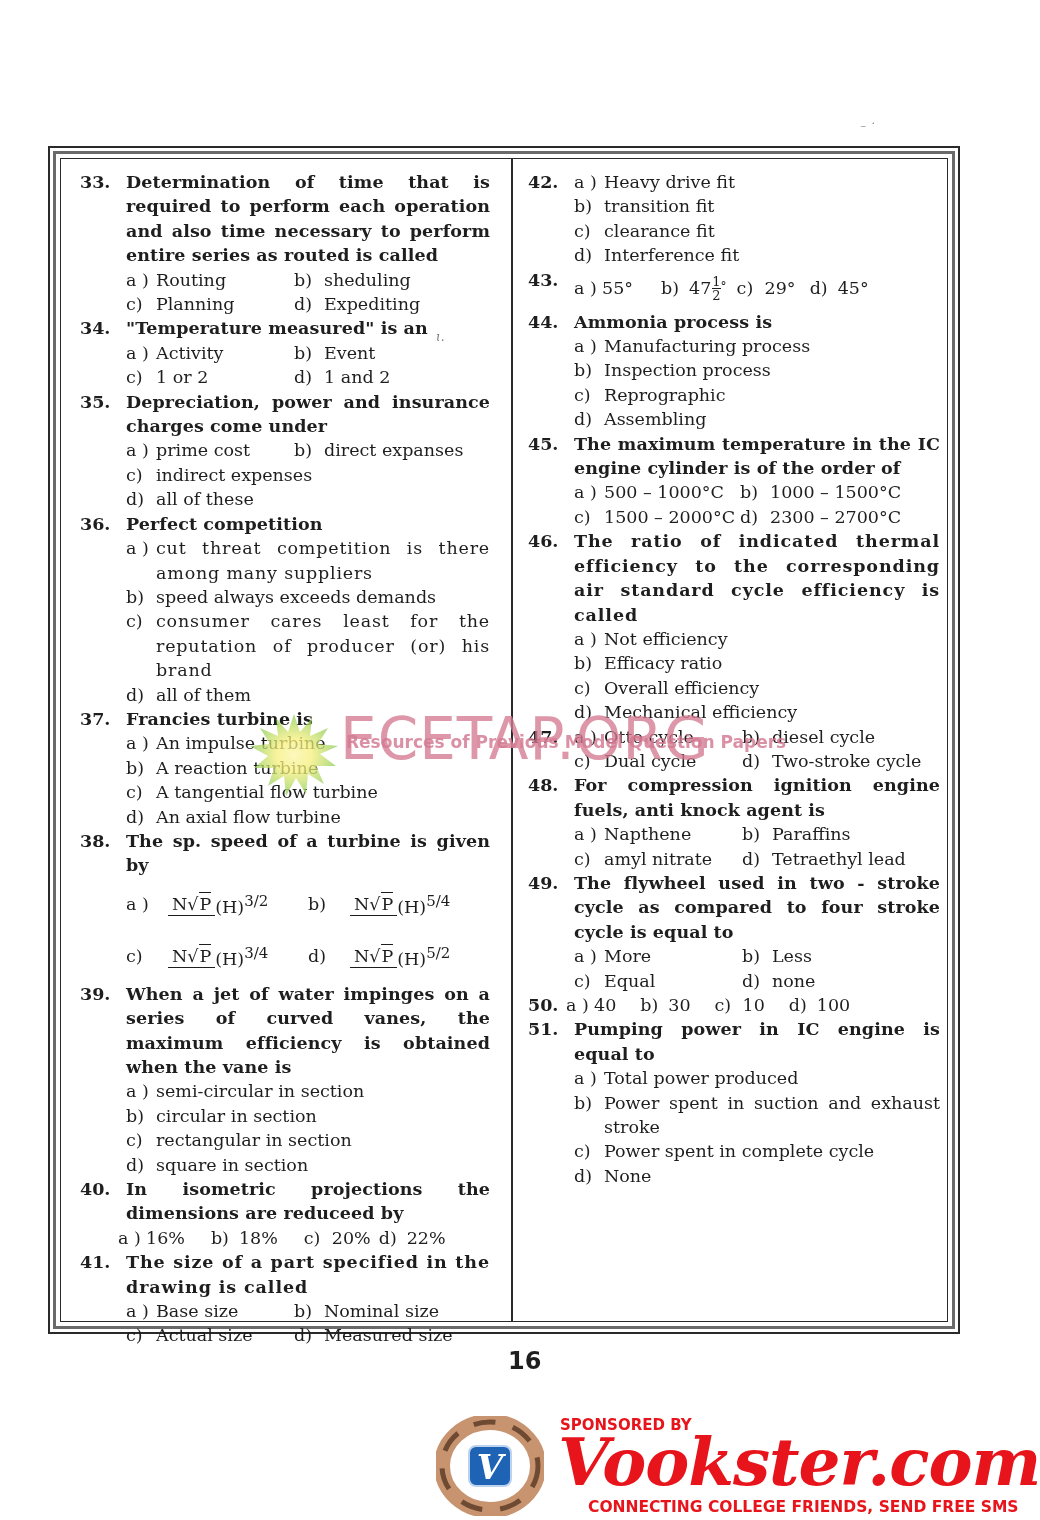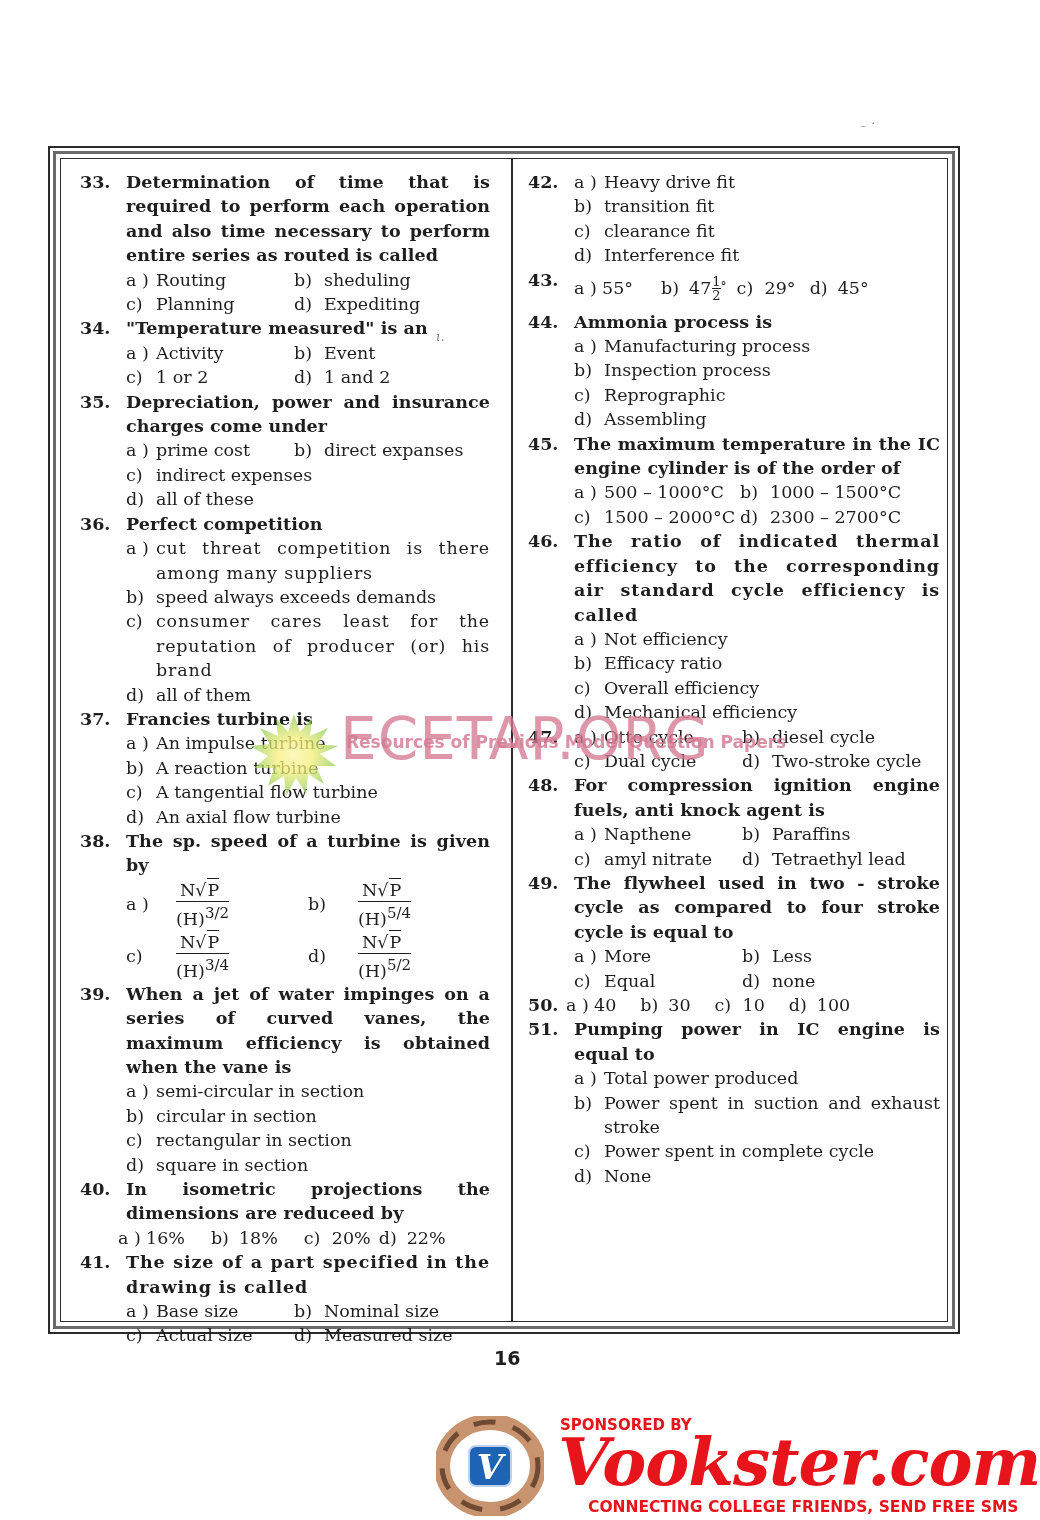--- a/index.html
+++ b/index.html
@@ -39,7 +39,7 @@
   .opt-quarter { flex: 0 0 auto; margin-right: 26px; display: flex; }
   .opt-quarter .opt-label { width: 28px; flex: 0 0 28px; }
 
-  .frac { display: inline-flex; flex-direction: column; vertical-align: middle; line-height: 22px; margin-left: 20px; }
+  .frac { display: inline-flex; flex-direction: row; align-items: center; vertical-align: middle; line-height: 22px; margin-left: 12px; }
   .frac .num { border-bottom: 1.5px solid #1e1e1e; padding: 0 4px; }
   .frac .den sup { font-size: 15px; }
   .formula-row { display: flex; height: 52px; align-items: center; }

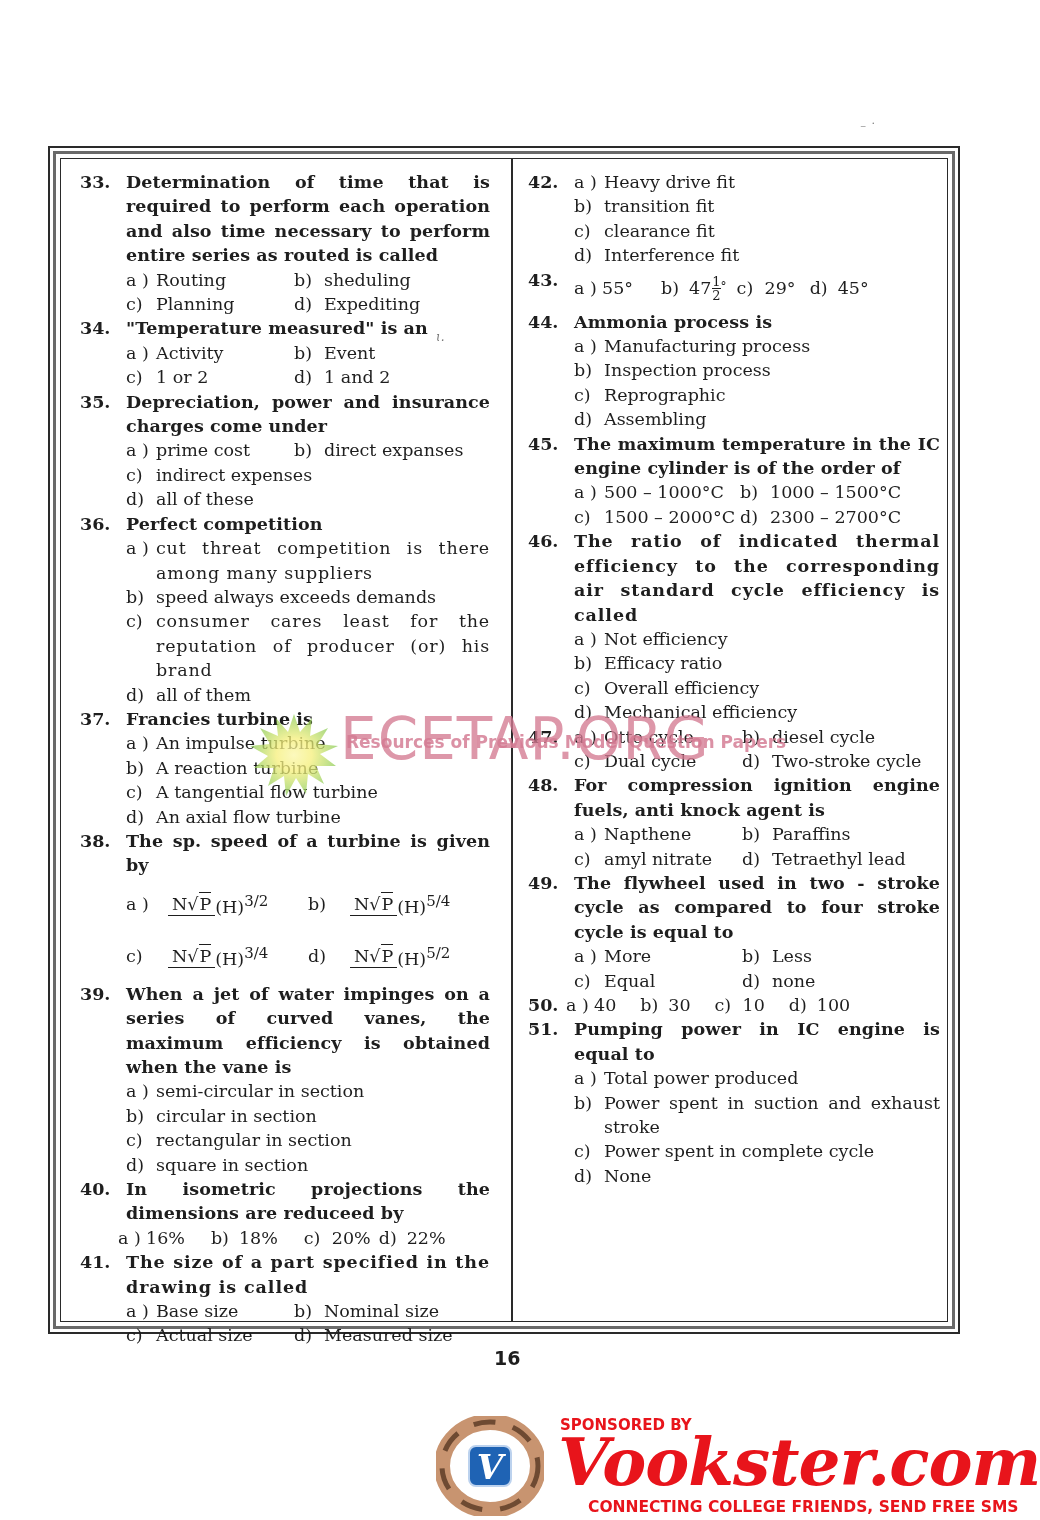--- a/index.html
+++ b/index.html
@@ -62,8 +62,8 @@
   }
 
   .page-number {
-    position: absolute; left: 494px; top: 1347px; font-family: "DejaVu Sans", "Liberation Sans", sans-serif;
-    font-size: 19px; font-weight: bold; color: #1e1e1e;
+    position: absolute; left: 508px; top: 1347px; font-family: "DejaVu Sans", "Liberation Sans", sans-serif;
+    font-size: 24px; font-weight: bold; color: #1e1e1e;
   }
 
   .sponsor { position: absolute; left: 436px; top: 1414px; width: 600px; height: 104px; }

